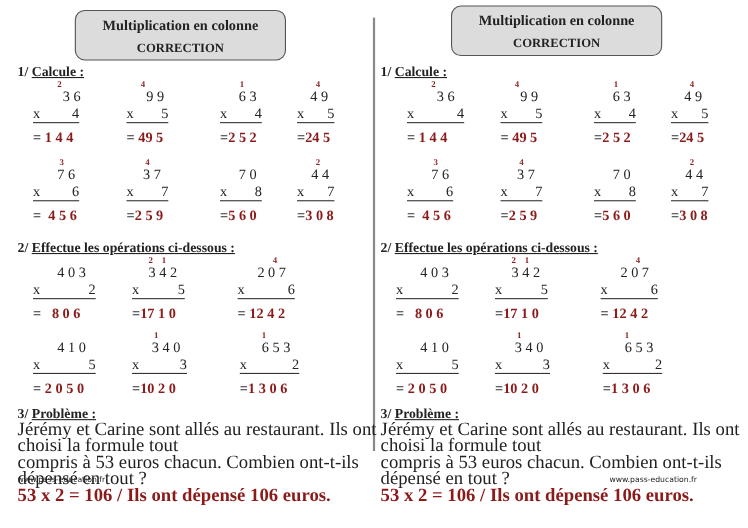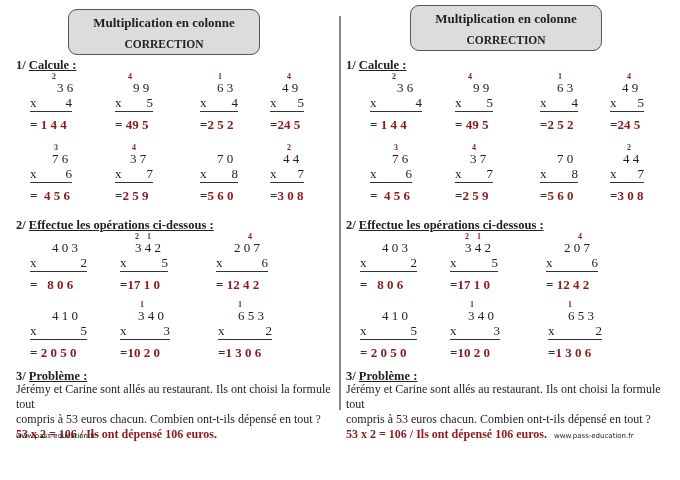--- a/index.html
+++ b/index.html
@@ -32,7 +32,7 @@
   .res { position:absolute; top:45px; left:0; font-size:13px; font-weight:bold; color:#8b1a1a; white-space:pre; }
   .res .eq { color:#333; font-weight:bold; }
 
-  .problem { position:absolute; font-size:12px; line-height:15px; width:330px; }
+  .problem { position:absolute; font-size:17px; line-height:15px; width:330px; }
   .page.left .problem { left:16px; top:397px; }
   .page.right .problem { left:6px; top:397px; }
   .problem .ans { color:#8b1a1a; font-weight:bold; }

